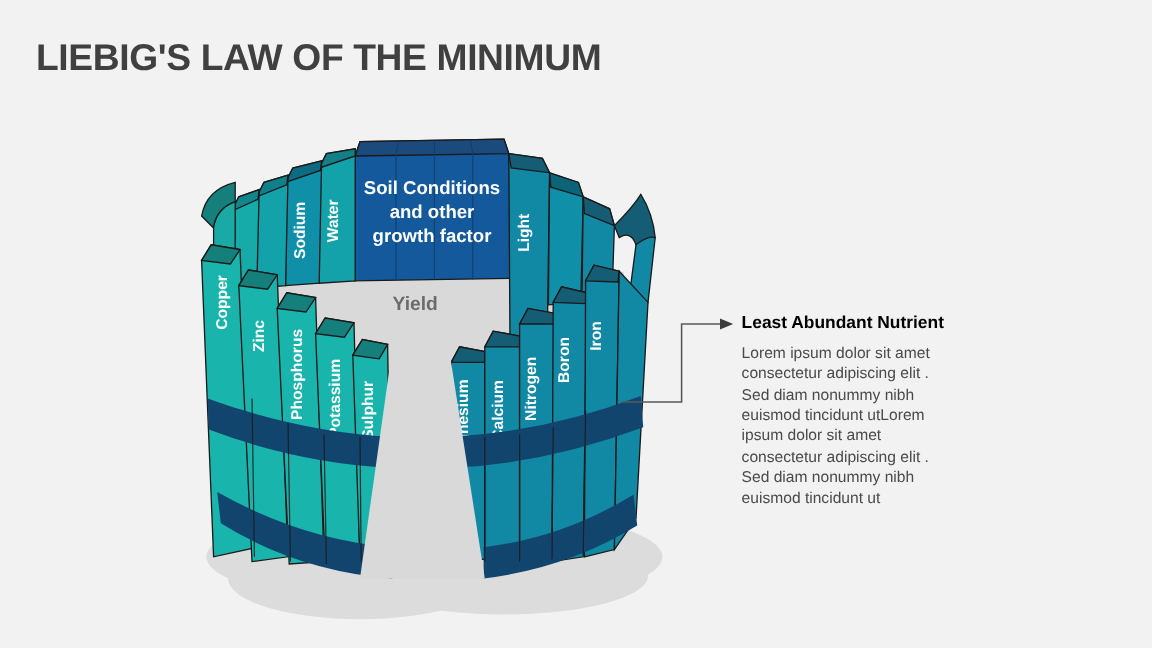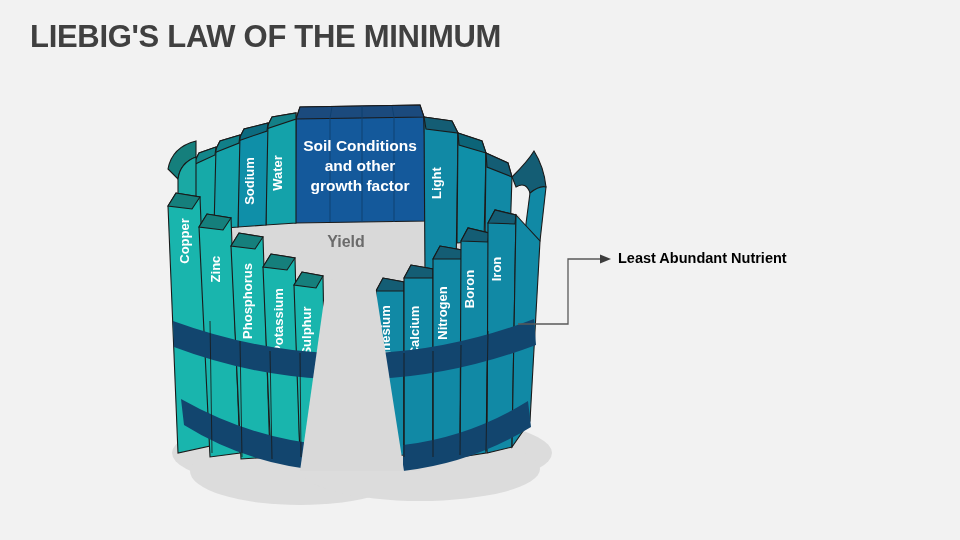--- a/index.html
+++ b/index.html
@@ -17,7 +17,7 @@
   }
   #slide {
     position: absolute;
-    left: 0; top: 1px;
+    left: 0; top: 12px;
     width: 960px;
     height: 472px;
   }

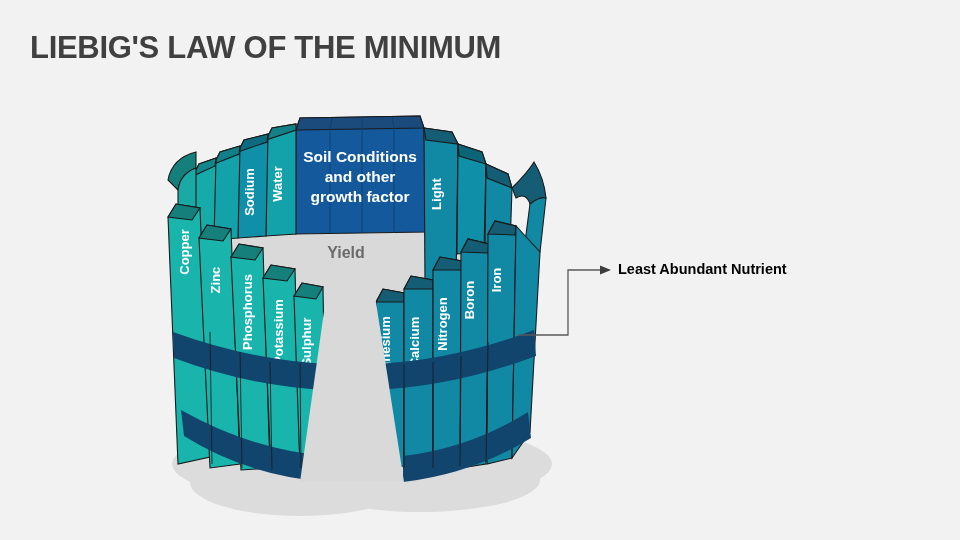--- a/index.html
+++ b/index.html
@@ -239,6 +239,7 @@
 
   <div id="callout">
     <div id="callout-title">Least Abundant Nutrient</div>
+    <div id="callout-body">Lorem ipsum dolor sit amet consectetur adipiscing elit . Sed diam nonummy nibh euismod tincidunt utLorem ipsum dolor sit amet consectetur adipiscing elit . Sed diam nonummy nibh euismod tincidunt ut</div>
   </div>
 
 </div>

